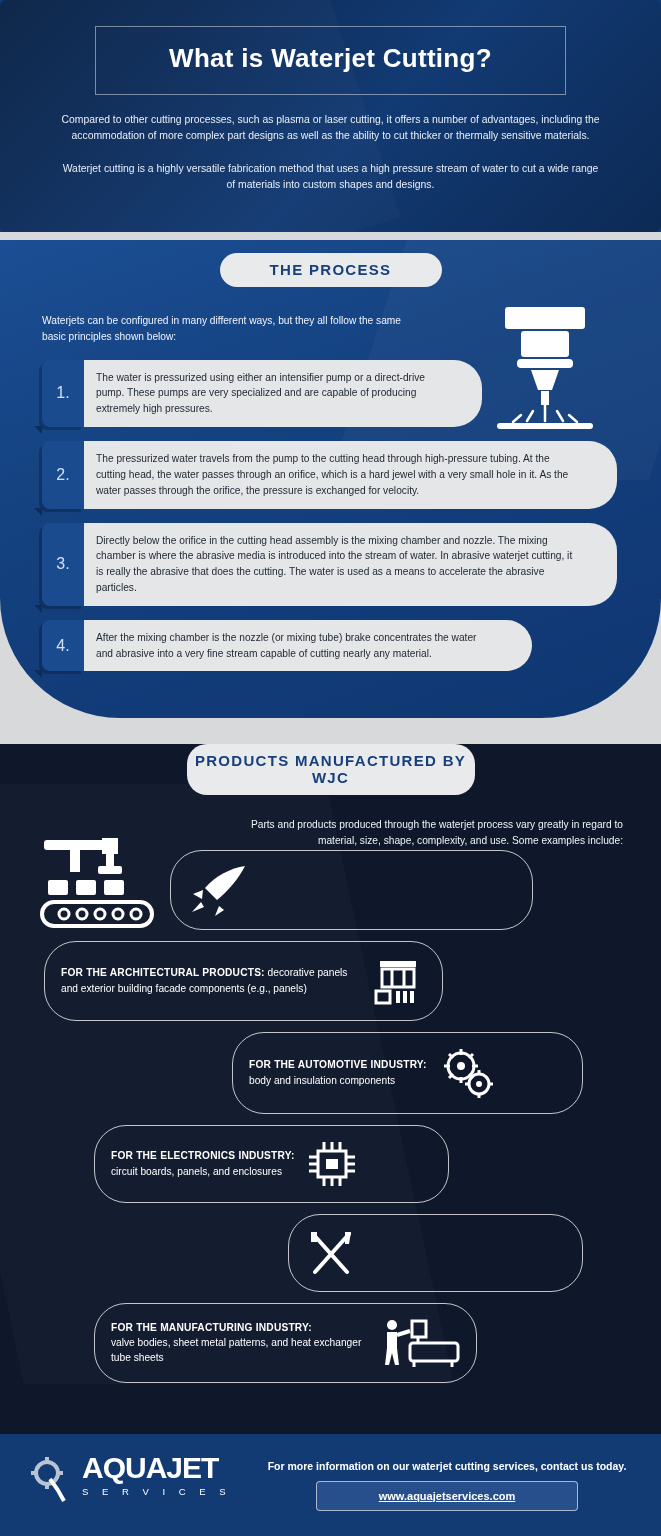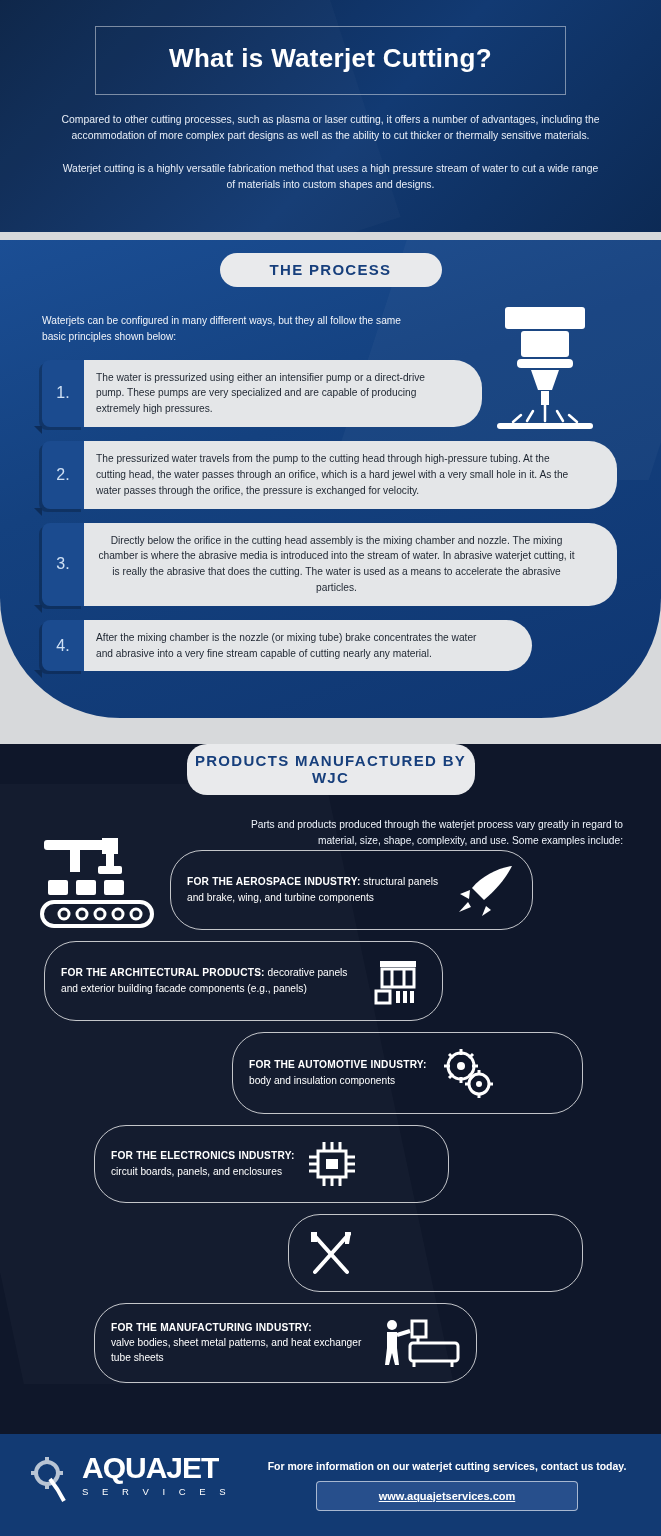--- a/index.html
+++ b/index.html
@@ -25,6 +25,7 @@
     padding: 26px 40px 0 40px;
     text-align: center;
     overflow: hidden;
+    border-radius: 6px;
   }
   .hero:after {
     content: "";

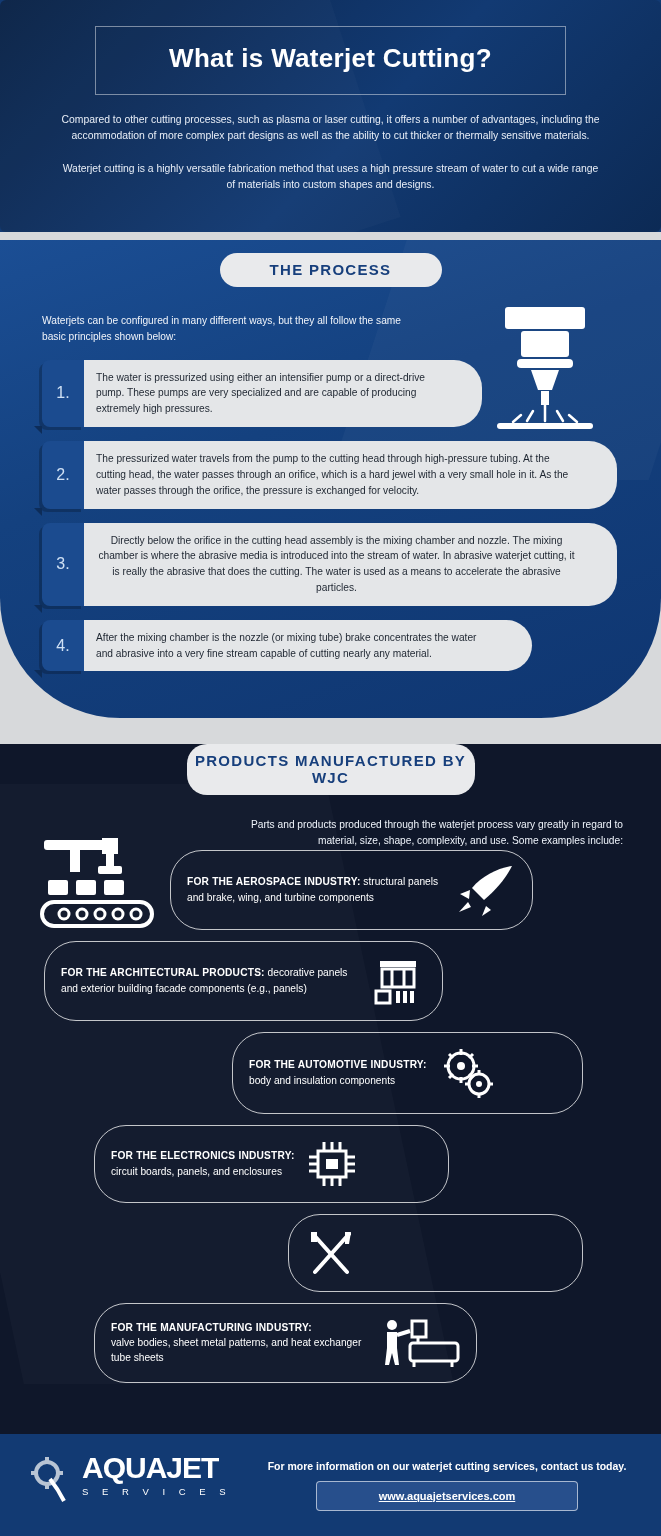--- a/index.html
+++ b/index.html
@@ -145,7 +145,7 @@
   }
   .s1 .body { width: 398px; }
   .s2 .body { width: 533px; }
-  .s3 .body { width: 533px; text-align: center; }
+  .s3 .body { width: 533px; }
   .s4 .body { width: 448px; }
 
   

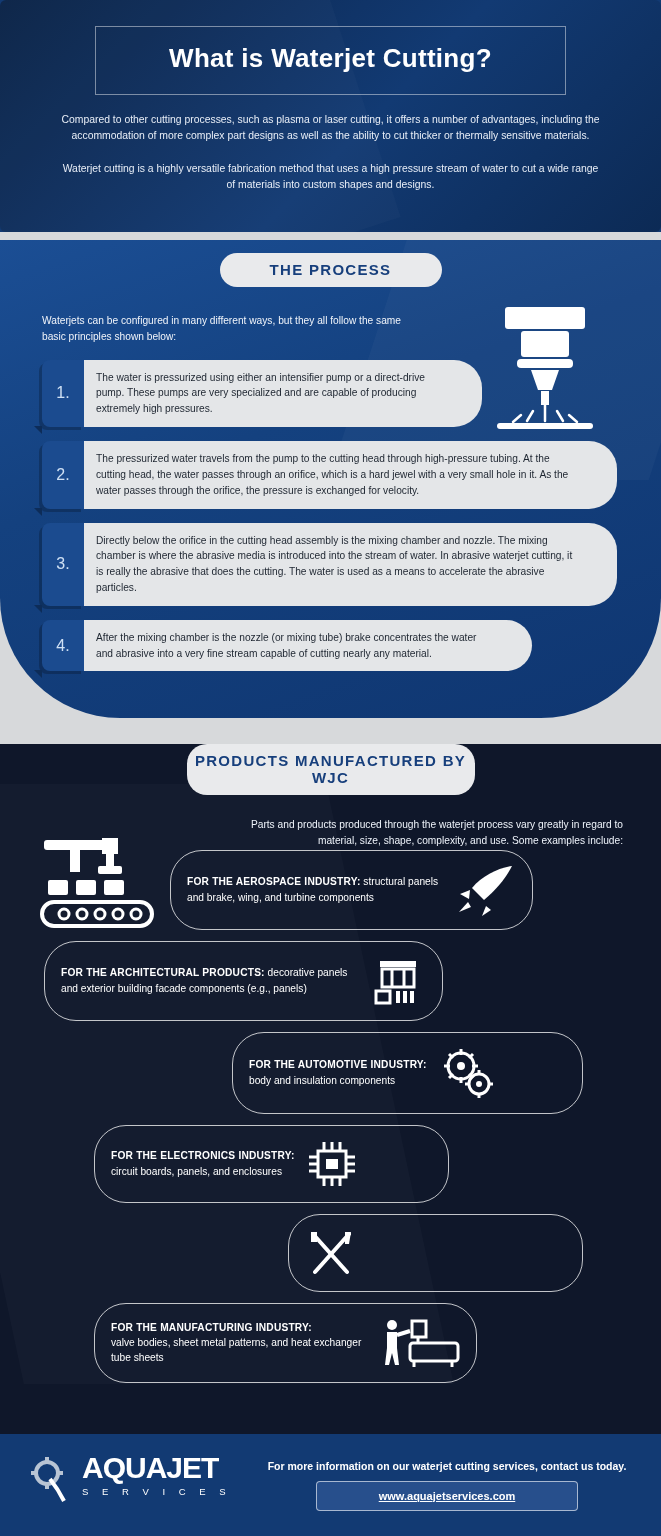--- a/index.html
+++ b/index.html
@@ -327,9 +327,6 @@
     </svg>
 
     <div class="prod-item p1">
-      <div class="txt">
-        <b>FOR THE AEROSPACE INDUSTRY:</b><span> structural panels and brake, wing, and turbine components</span>
-      </div>
       <div class="prod-ico">
         <svg width="62" height="52" viewBox="0 0 62 52">
           <path d="M58 2 C44 4 28 12 18 24 l12 12 C42 26 52 14 58 2 Z" fill="#ffffff"></path>

